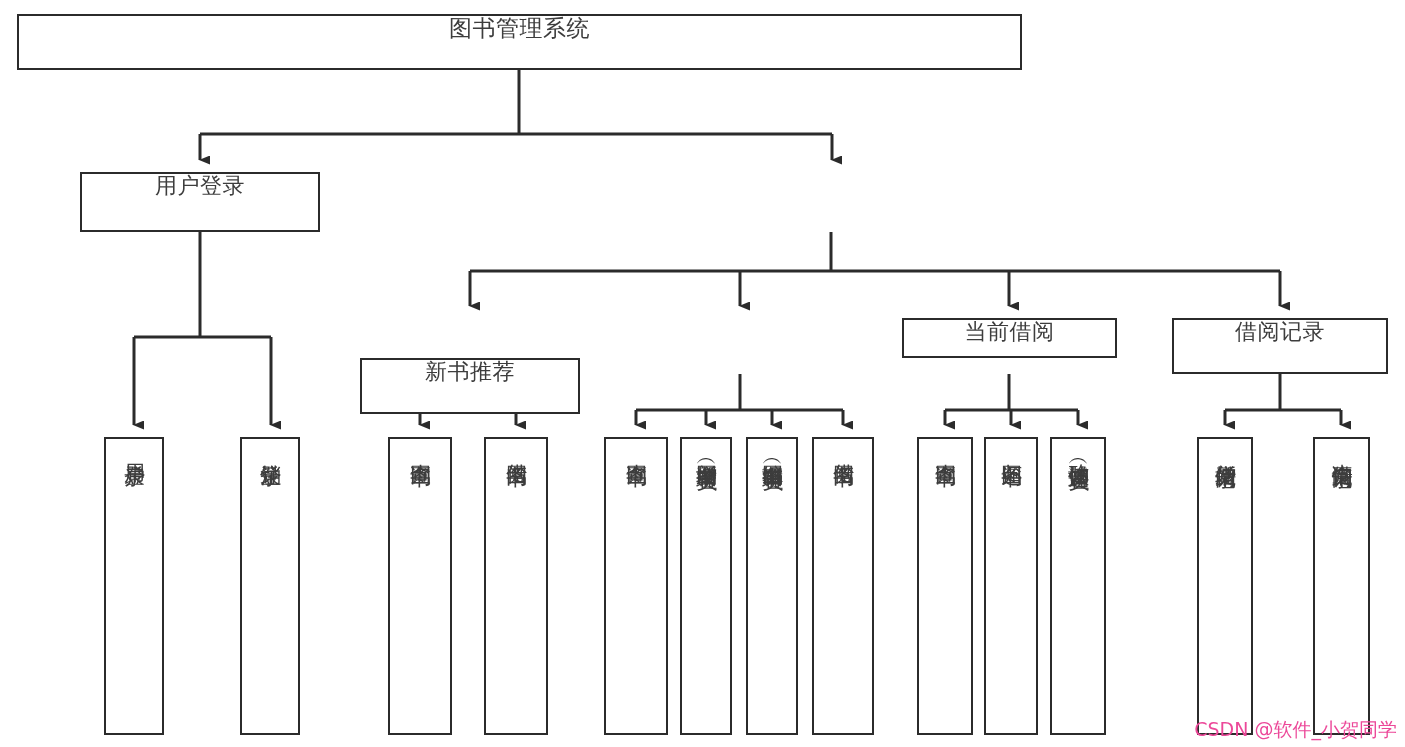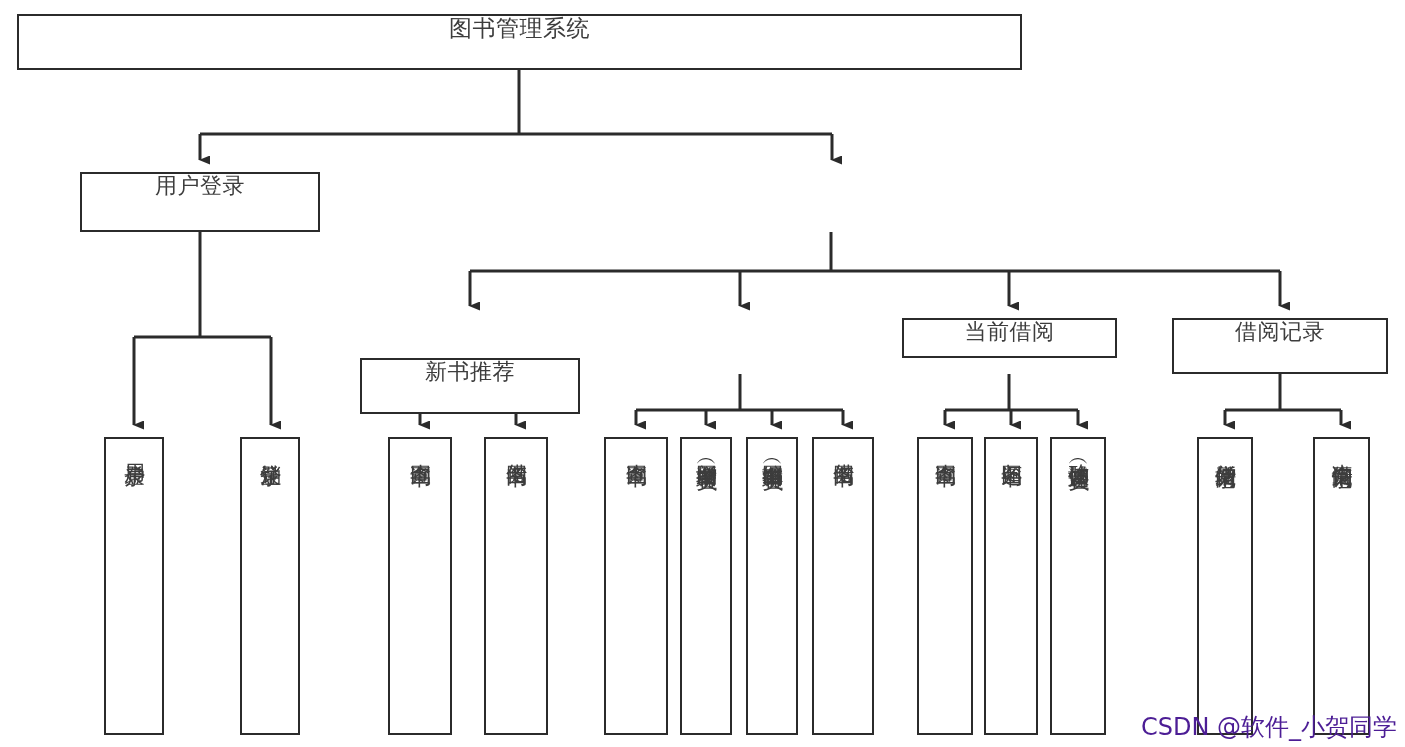--- a/index.html
+++ b/index.html
@@ -69,8 +69,8 @@
     position: absolute;
     right: 8px;
     bottom: 4px;
-    font-size: 24px;
-    color: #4c1d95;
+    font-size: 19px;
+    color: #ec4899;
     z-index: 5;
     white-space: nowrap;
     font-family: "DejaVu Sans", "Liberation Sans", sans-serif;

